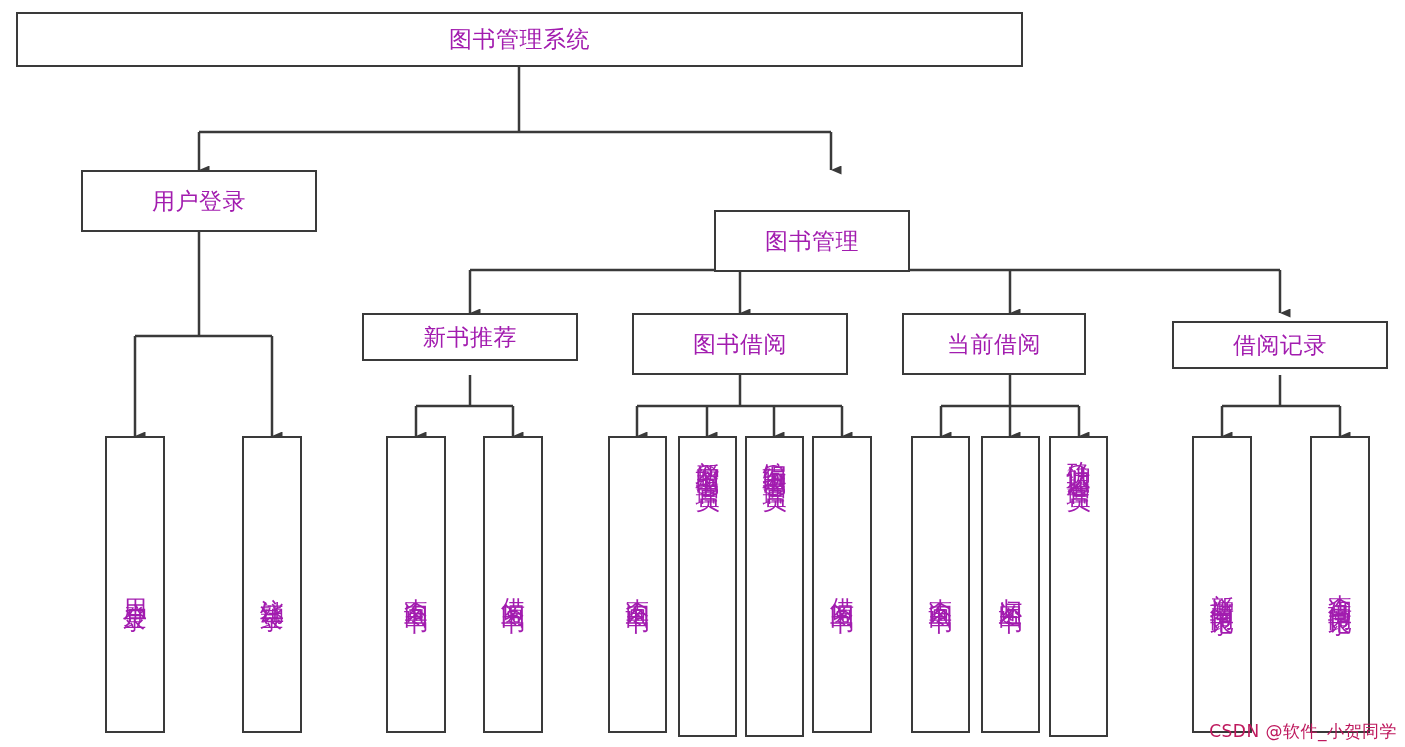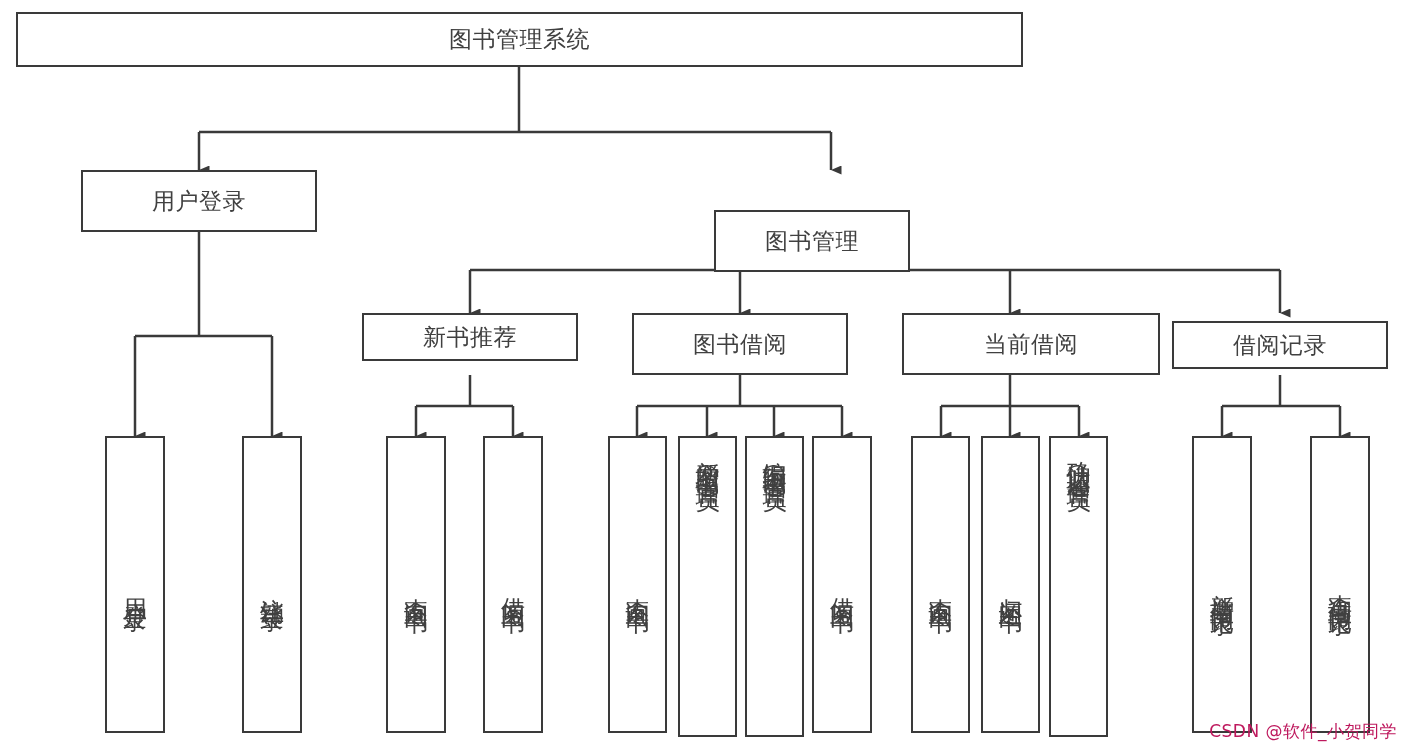--- a/index.html
+++ b/index.html
@@ -34,7 +34,7 @@
     display: flex;
     align-items: center;
     justify-content: center;
-    color: #404040;
+    color: #a21caf;
     z-index: 2;
   }
   .node .label {

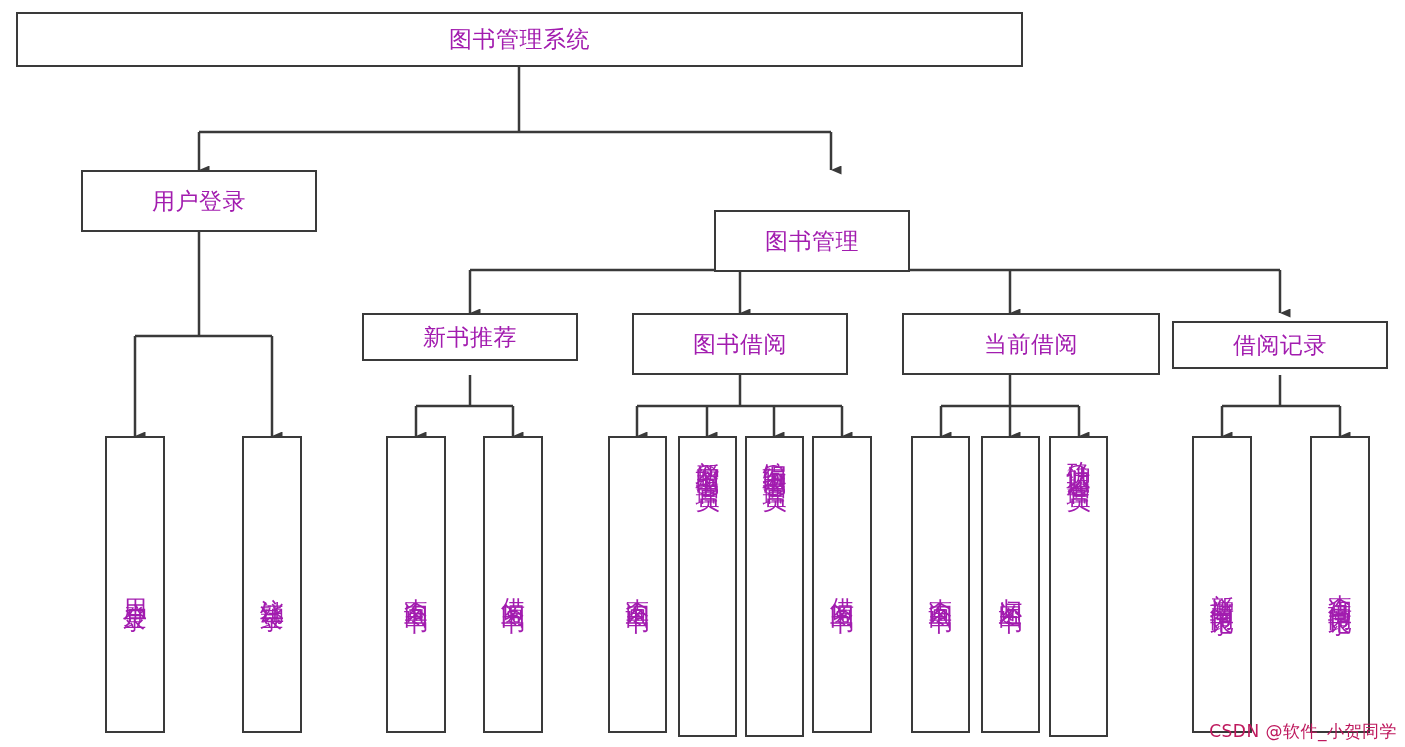--- a/index.html
+++ b/index.html
@@ -145,7 +145,7 @@
   <div class="node horizontal" style="left:632px; top:313px; width:216px; height:62px;">
     <span class="label">图书借阅</span>
   </div>
-  <div class="node horizontal" style="left:902px; top:313px; width:258px; height:62px;">
+  <div class="node horizontal" style="left:902px; top:313px; width:184px; height:62px;">
     <span class="label">当前借阅</span>
   </div>
   <div class="node horizontal" style="left:1172px; top:313px; width:216px; height:48px;margin-top:8px;">

